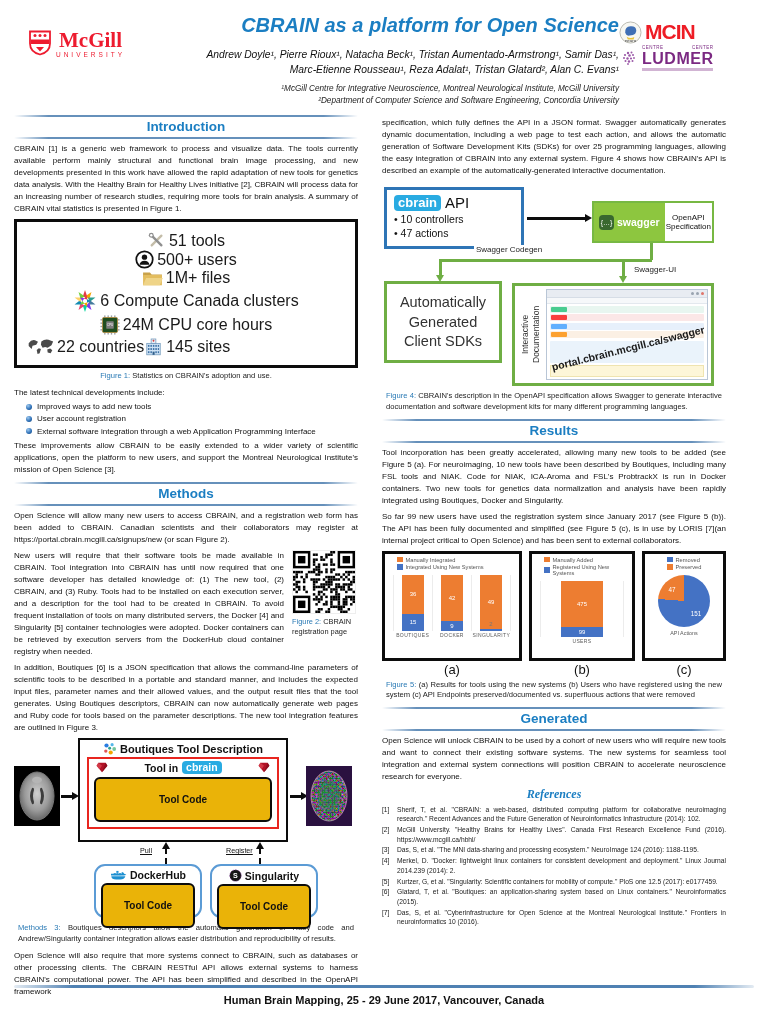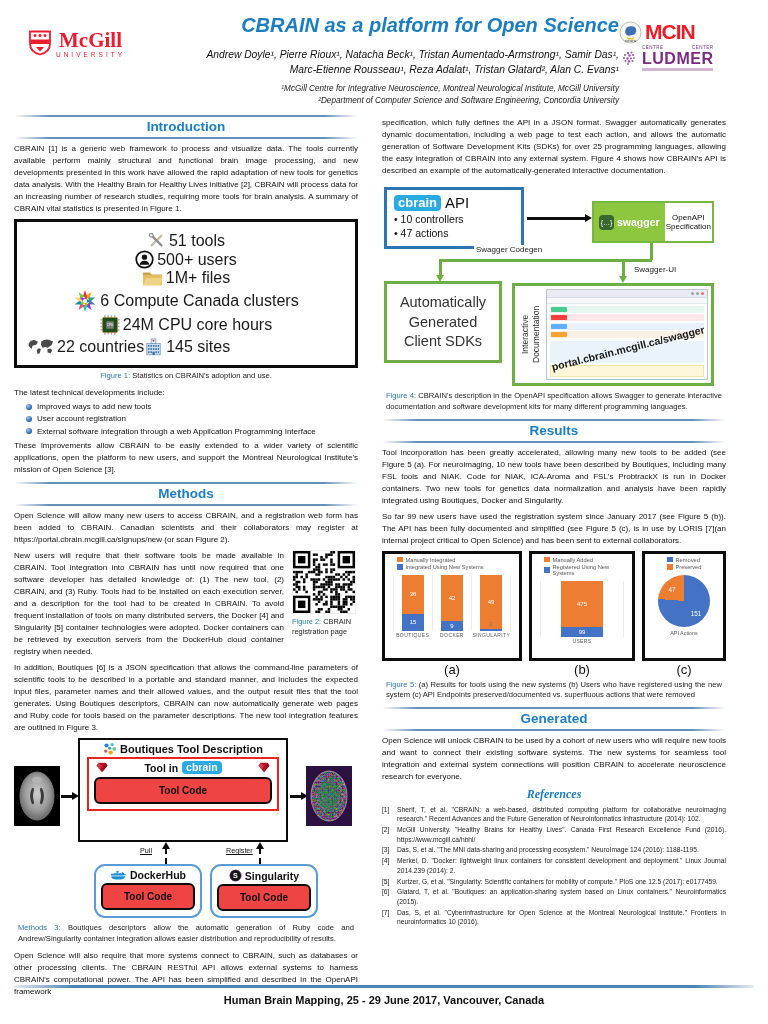--- a/index.html
+++ b/index.html
@@ -69,7 +69,7 @@
   .f3-red { margin:0 7px; border:2.5px solid #e8251f; padding:2px 5px 5px; }
   .f3-red-title { display:flex; align-items:center; justify-content:space-between; font-size:10.5px; font-weight:bold; padding:0 2px 3px; }
   .tool-in { display:flex; align-items:center; gap:4px; }
-  .toolcode { border:2px solid #0c0c0c; border-radius:6px; text-align:center; font-weight:bold; font-size:10px; padding:6px 0; background:#ef4444; }
+  .toolcode { border:2px solid #0c0c0c; border-radius:6px; text-align:center; font-weight:bold; font-size:10px; padding:15px 0; background:#eab308; }
   .cbrain-pill { background:#29ABE2; color:#fff; font-weight:bold; border-radius:4px; padding:0 4px 1px; }
   .brain-img { position:absolute; top:28px; width:46px; height:60px; }
   .brain-in { left:0; } .brain-out { left:292px; }

